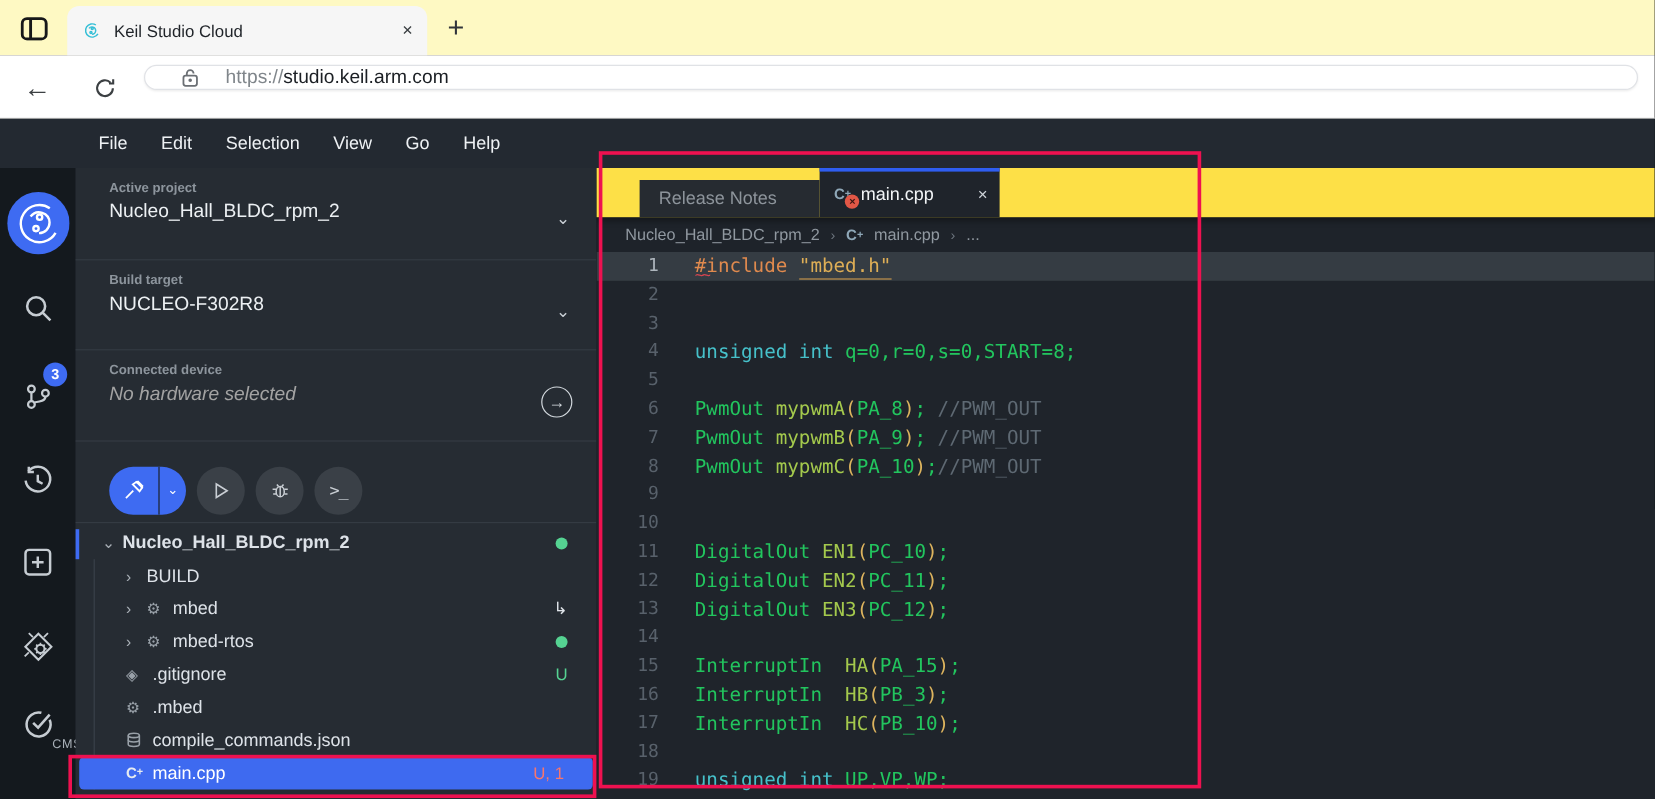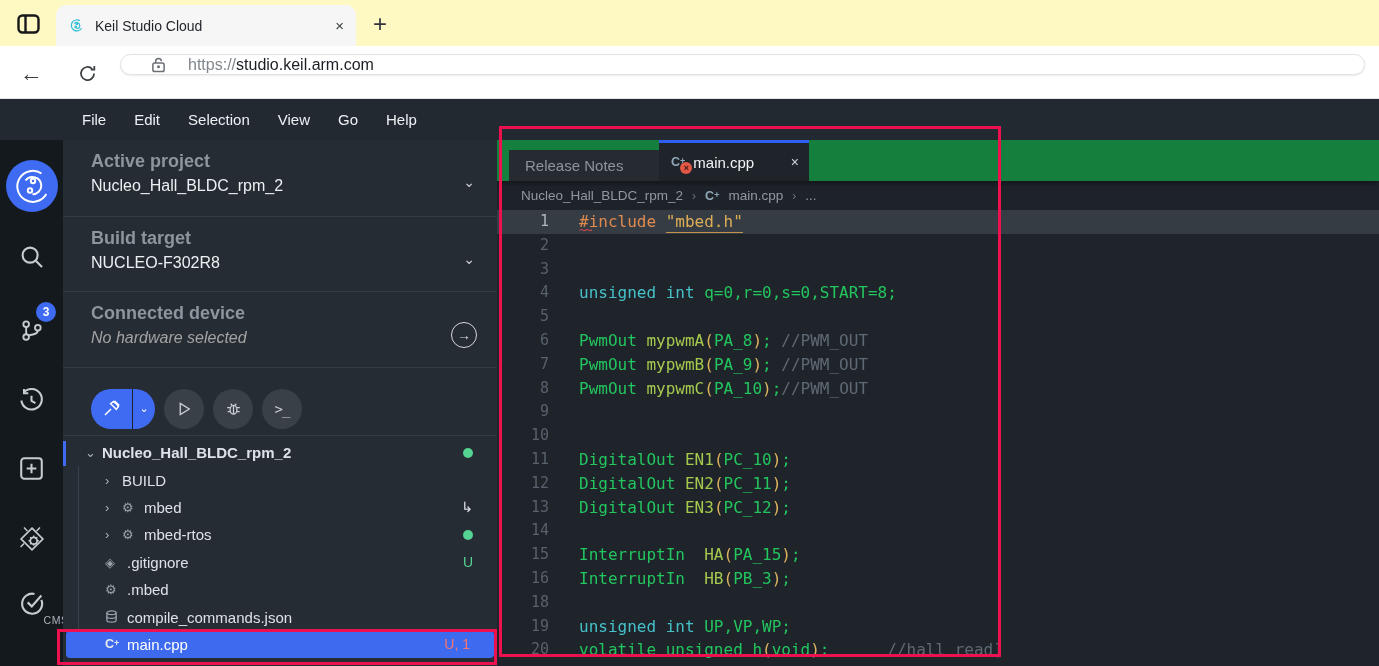--- a/index.html
+++ b/index.html
@@ -38,7 +38,7 @@
   
   .sidebar{width:434px;height:526px;background:#262c33;position:relative;flex:none;}
   .sec{box-sizing:border-box;padding:11px 24px 0 28px;border-bottom:1px solid #343b43;position:relative;}
-  .sec .lab{font-size:18px;font-weight:bold;color:#8d959d;}
+  .sec .lab{font-size:11px;font-weight:bold;color:#8d959d;}
   .sec .val{font-size:16px;color:#ecf0f3;margin-top:5px;white-space:nowrap;}
   .sec .val.italic{font-style:italic;color:#a3a3a3;}
   .sec .chev{position:absolute;right:22px;top:34px;color:#c8ced4;font-size:14px;}

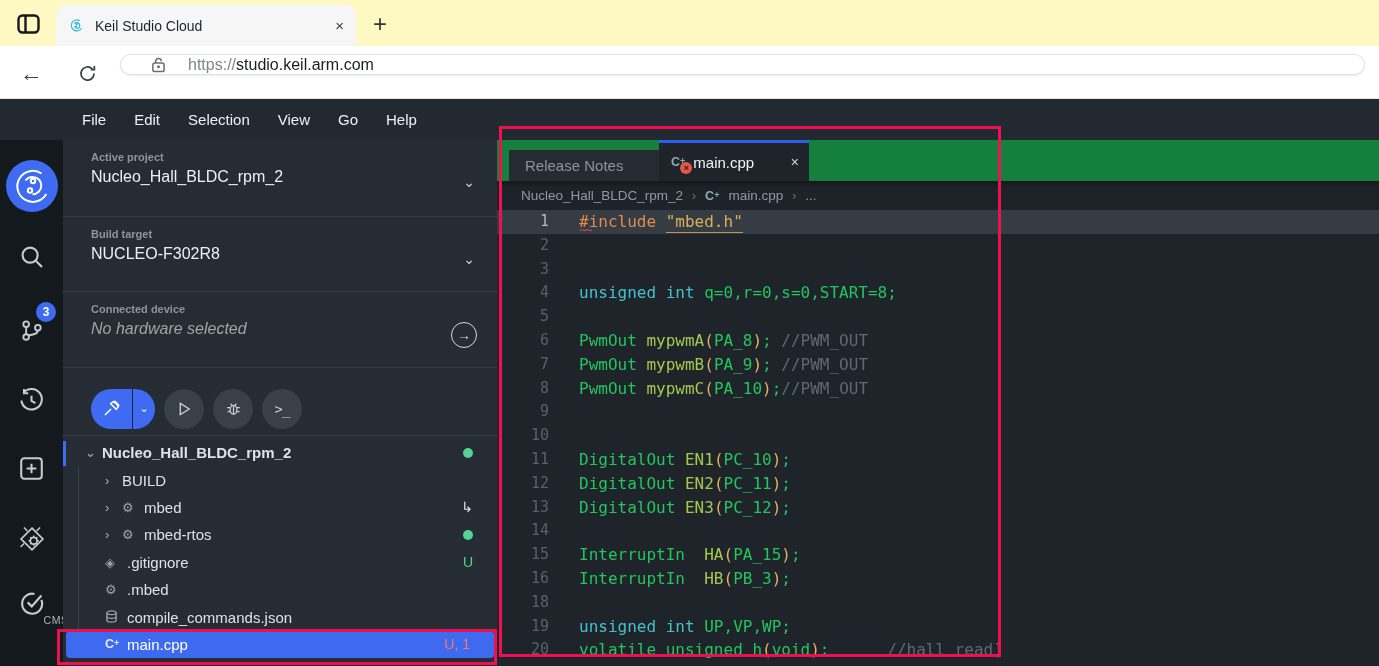--- a/index.html
+++ b/index.html
@@ -68,7 +68,7 @@
 
   
   .editor{flex:1;height:526px;background:#1f242b;position:relative;overflow:hidden;}
-  .tabstrip{height:41px;background:#15803d;display:flex;box-shadow:0 3px 5px rgba(0,0,0,.35);position:relative;}
+  .tabstrip{height:41px;background:#fde047;display:flex;box-shadow:0 3px 5px rgba(0,0,0,.35);position:relative;padding-left:24px;}
   .etab{box-sizing:border-box;display:flex;align-items:center;font-size:15px;}
   .etab.inactive{margin:10px 0 0 12px;height:31px;width:150px;background:#262b31;color:#8d949b;padding-left:16px;}
   .etab.active{margin-left:0px;height:41px;width:150px;background:#1f242b;color:#f2f5f7;border-top:3px solid #2f5ef0;padding:0 10px 0 12px;gap:8px;}

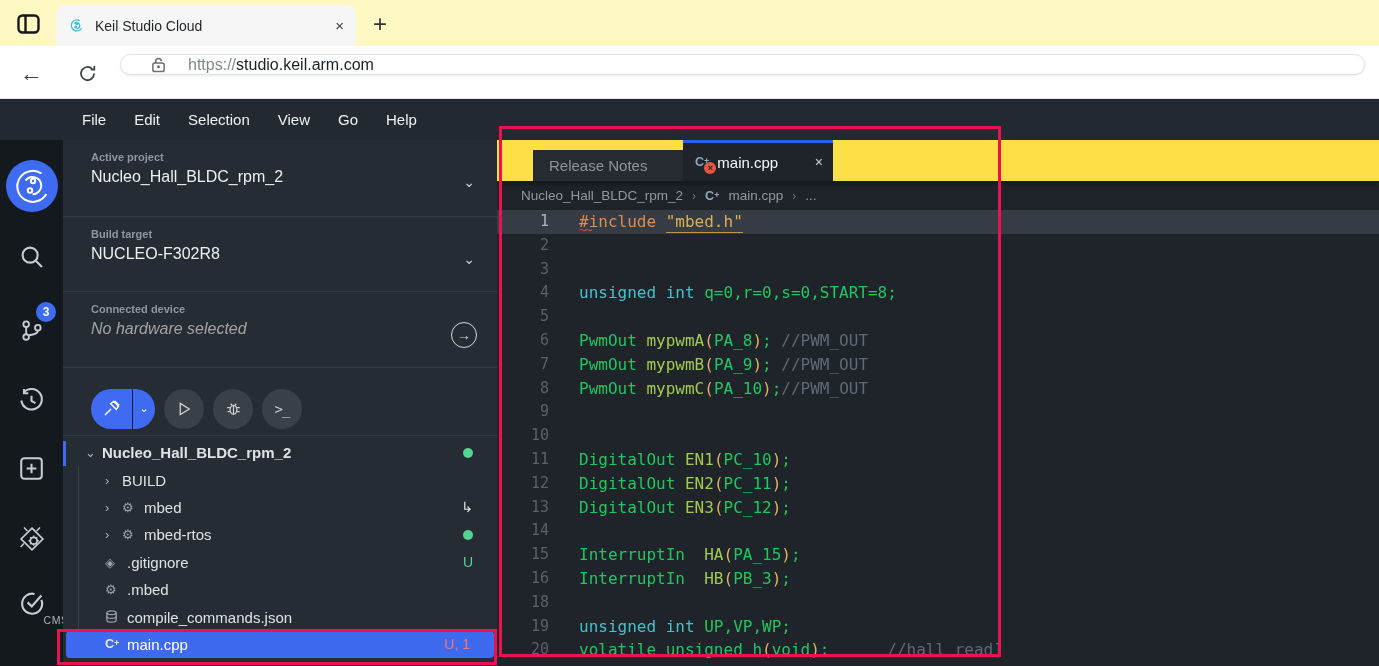--- a/index.html
+++ b/index.html
@@ -349,6 +349,7 @@
             <div class="cline"><span class="ln">14</span><span class="src"></span></div>
             <div class="cline"><span class="ln">15</span><span class="src"><span class="tk-plain">InterruptIn  </span><span class="tk-ident">HA</span><span class="tk-paren">(</span><span class="tk-plain">PA_15</span><span class="tk-paren">)</span><span class="tk-plain">;</span></span></div>
             <div class="cline"><span class="ln">16</span><span class="src"><span class="tk-plain">InterruptIn  </span><span class="tk-ident">HB</span><span class="tk-paren">(</span><span class="tk-plain">PB_3</span><span class="tk-paren">)</span><span class="tk-plain">;</span></span></div>
+            <div class="cline"><span class="ln">17</span><span class="src"><span class="tk-plain">InterruptIn  </span><span class="tk-ident">HC</span><span class="tk-paren">(</span><span class="tk-plain">PB_10</span><span class="tk-paren">)</span><span class="tk-plain">;</span></span></div>
             <div class="cline"><span class="ln">18</span><span class="src"></span></div>
             <div class="cline"><span class="ln">19</span><span class="src"><span class="tk-type">unsigned int</span><span class="tk-plain"> UP,VP,WP;</span></span></div>
             <div class="cline"><span class="ln">20</span><span class="src"><span class="tk-plain">volatile unsigned h</span><span class="tk-paren">(</span><span class="tk-plain">void</span><span class="tk-paren">)</span><span class="tk-plain">;      </span><span class="tk-comment">//hall read]</span></span></div>

